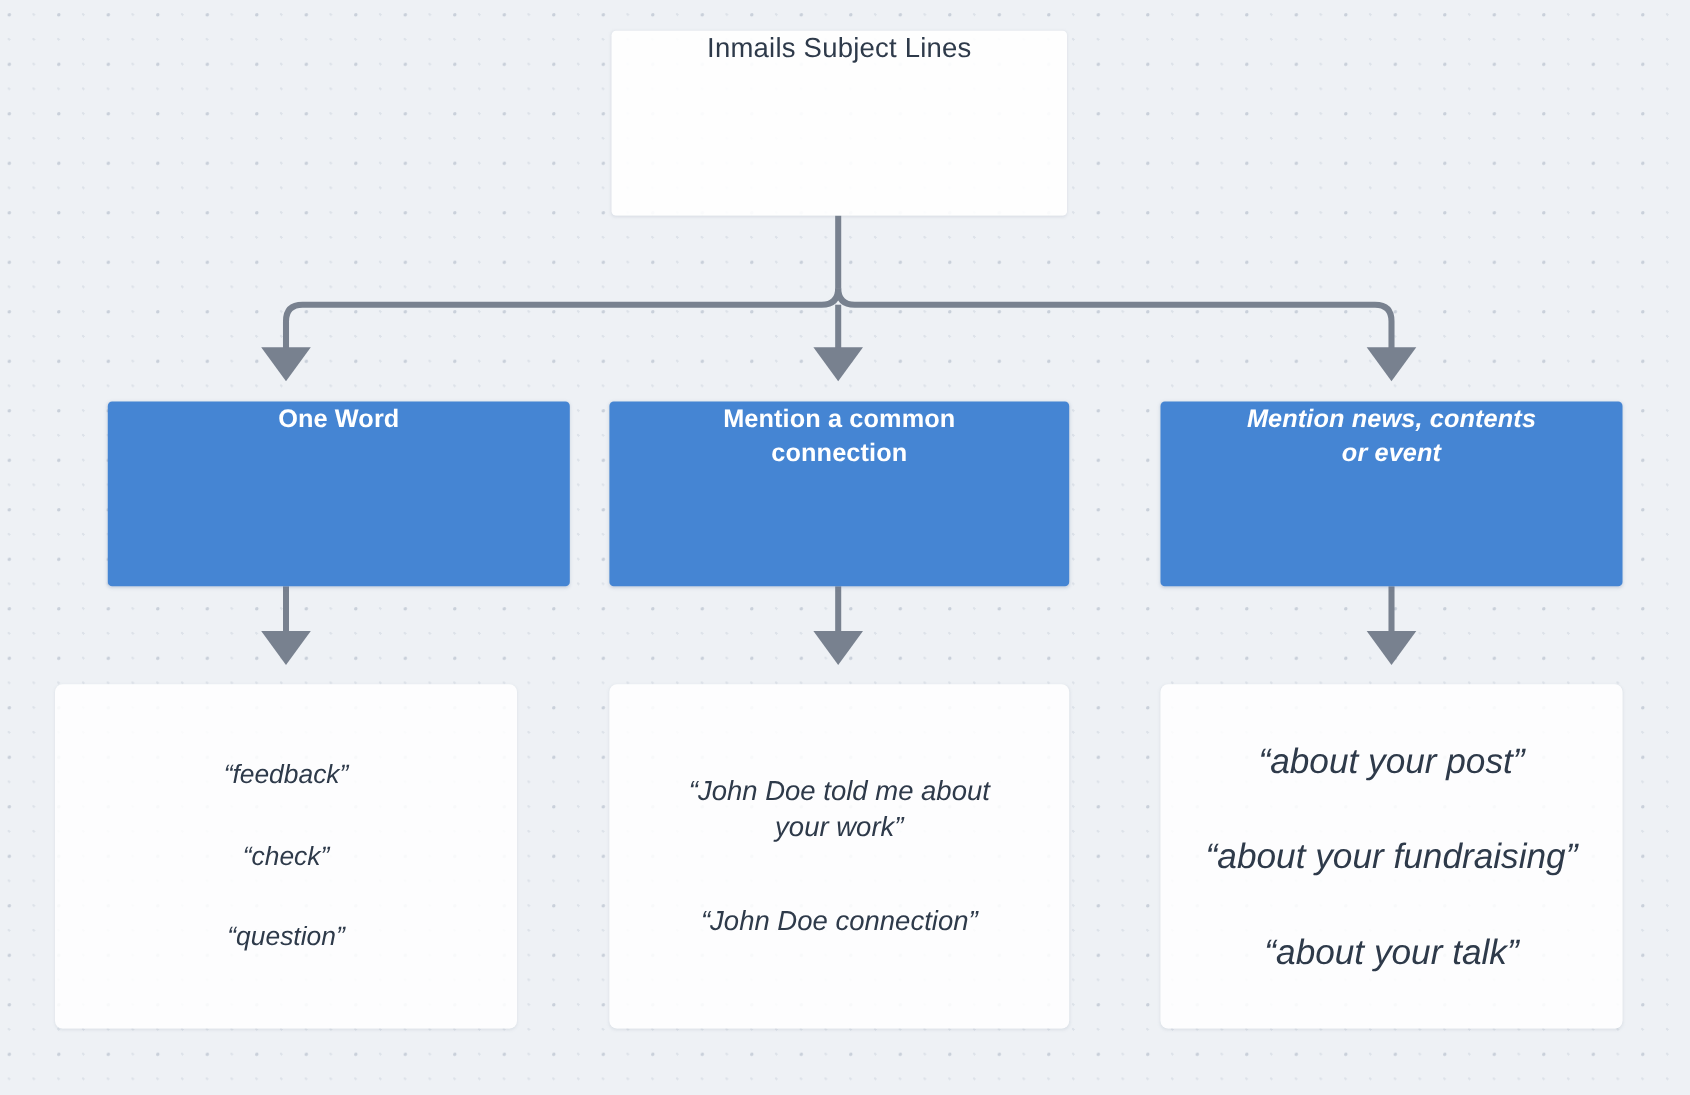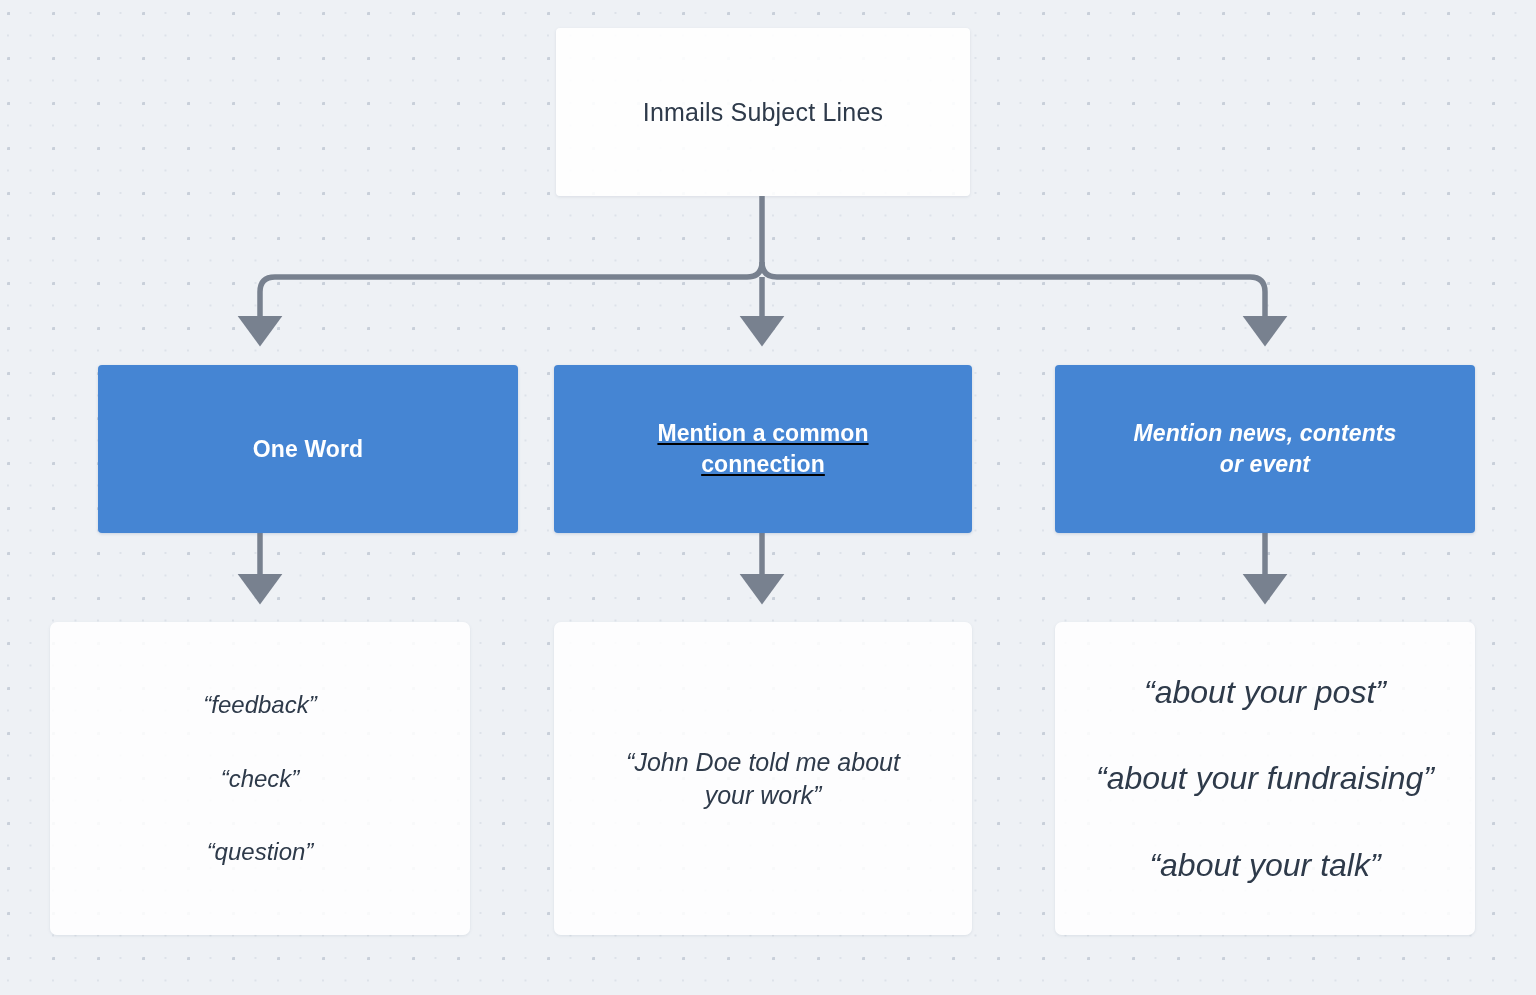--- a/index.html
+++ b/index.html
@@ -42,7 +42,6 @@
     box-sizing: border-box;
     border-radius: 4px;
     display: flex;
-    align-items: center;
     justify-content: center;
     text-align: center;
   }

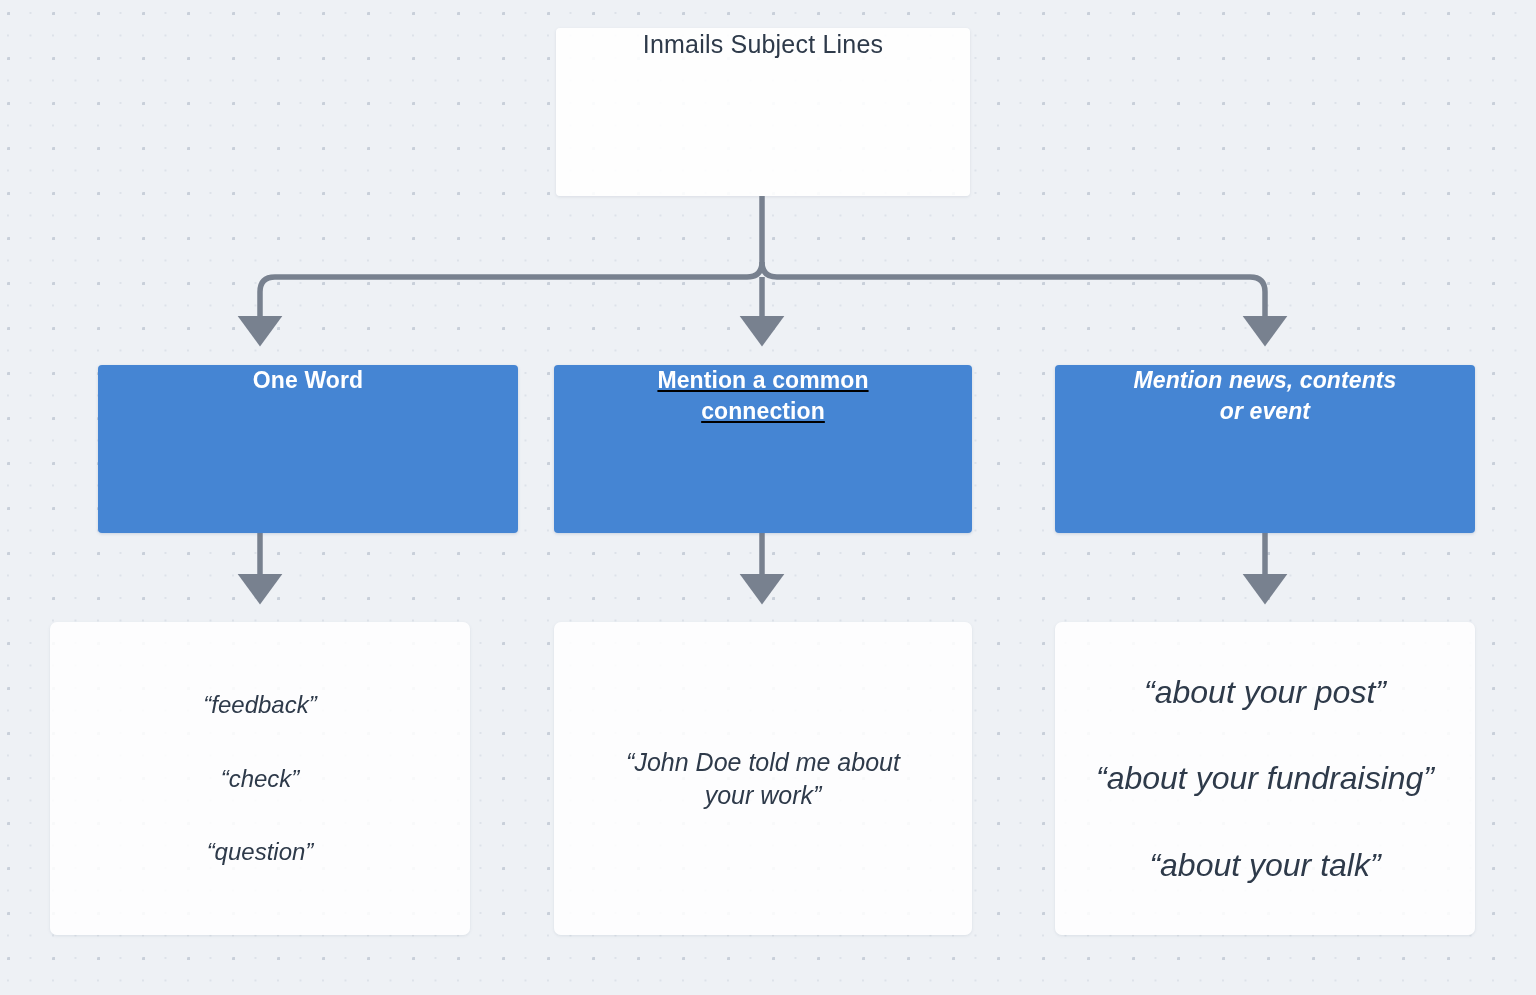--- a/index.html
+++ b/index.html
@@ -138,7 +138,7 @@
     <span class="node-label" style="white-space:pre-line;">One Word</span>
   </div>
 
-  <div class="node node-blue" style="left:554px; top:365px; width:418px; height:168px;text-decoration:underline;">
+  <div class="node node-blue" style="left:554px; top:365px; width:418px; height:168px;">
     <span class="node-label" style="white-space:pre-line;">Mention a common
 connection</span>
   </div>

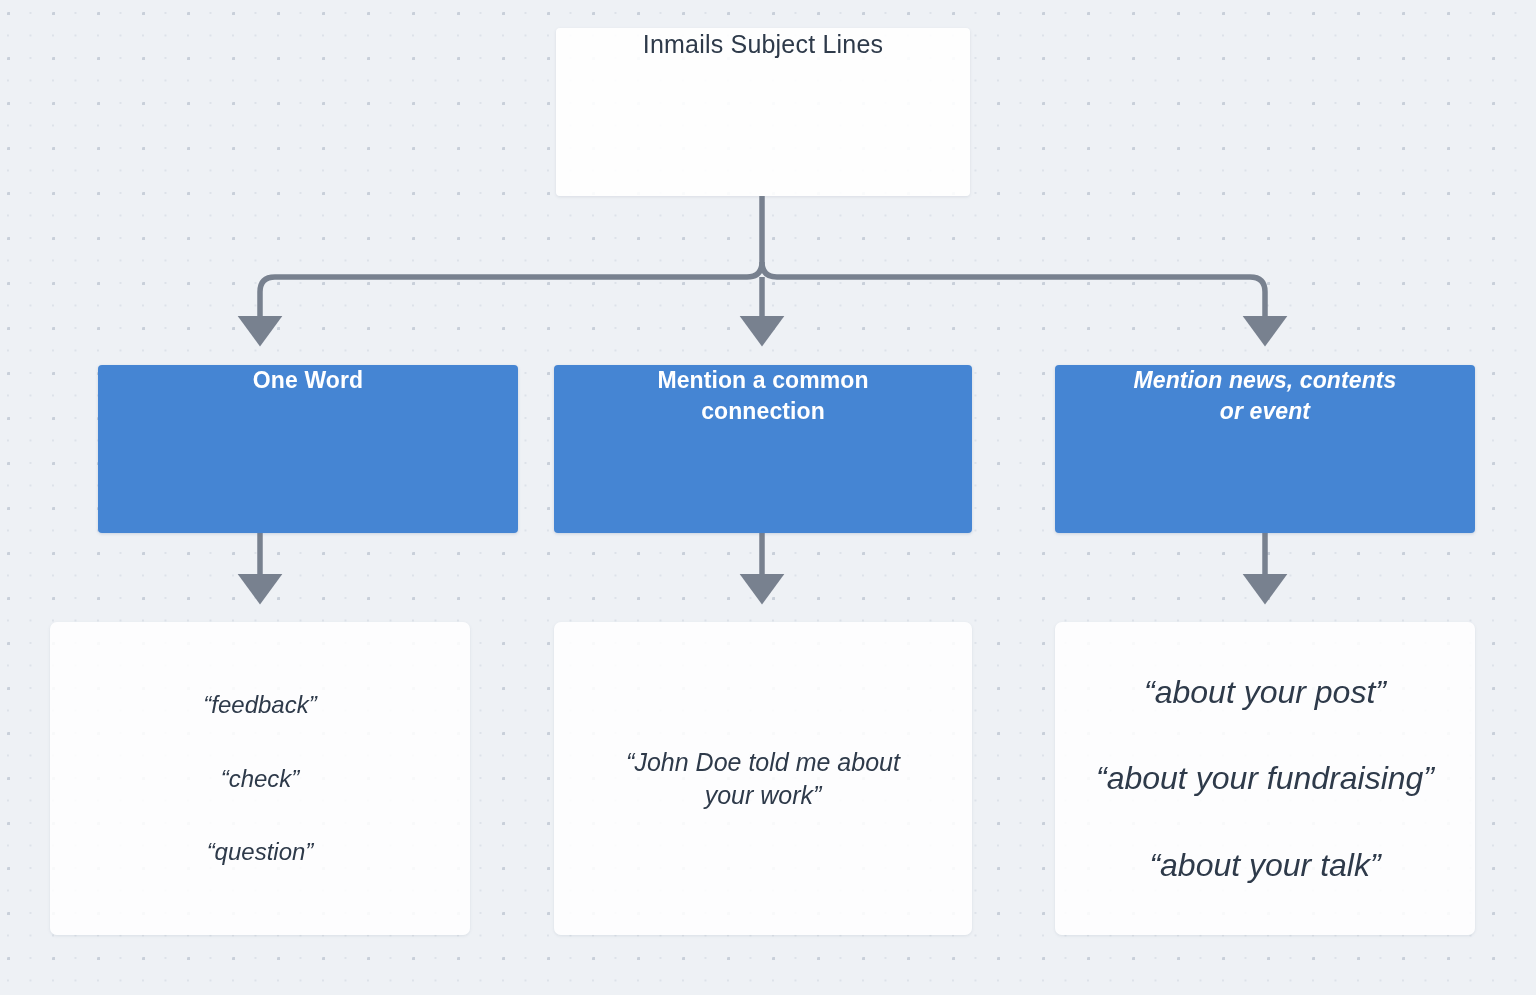--- a/index.html
+++ b/index.html
@@ -160,6 +160,7 @@
     <div class="example-list">
       <span class="example-item">“John Doe told me about
 your work”</span>
+      <span class="example-item">“John Doe connection”</span>
     </div>
   </div>
 

